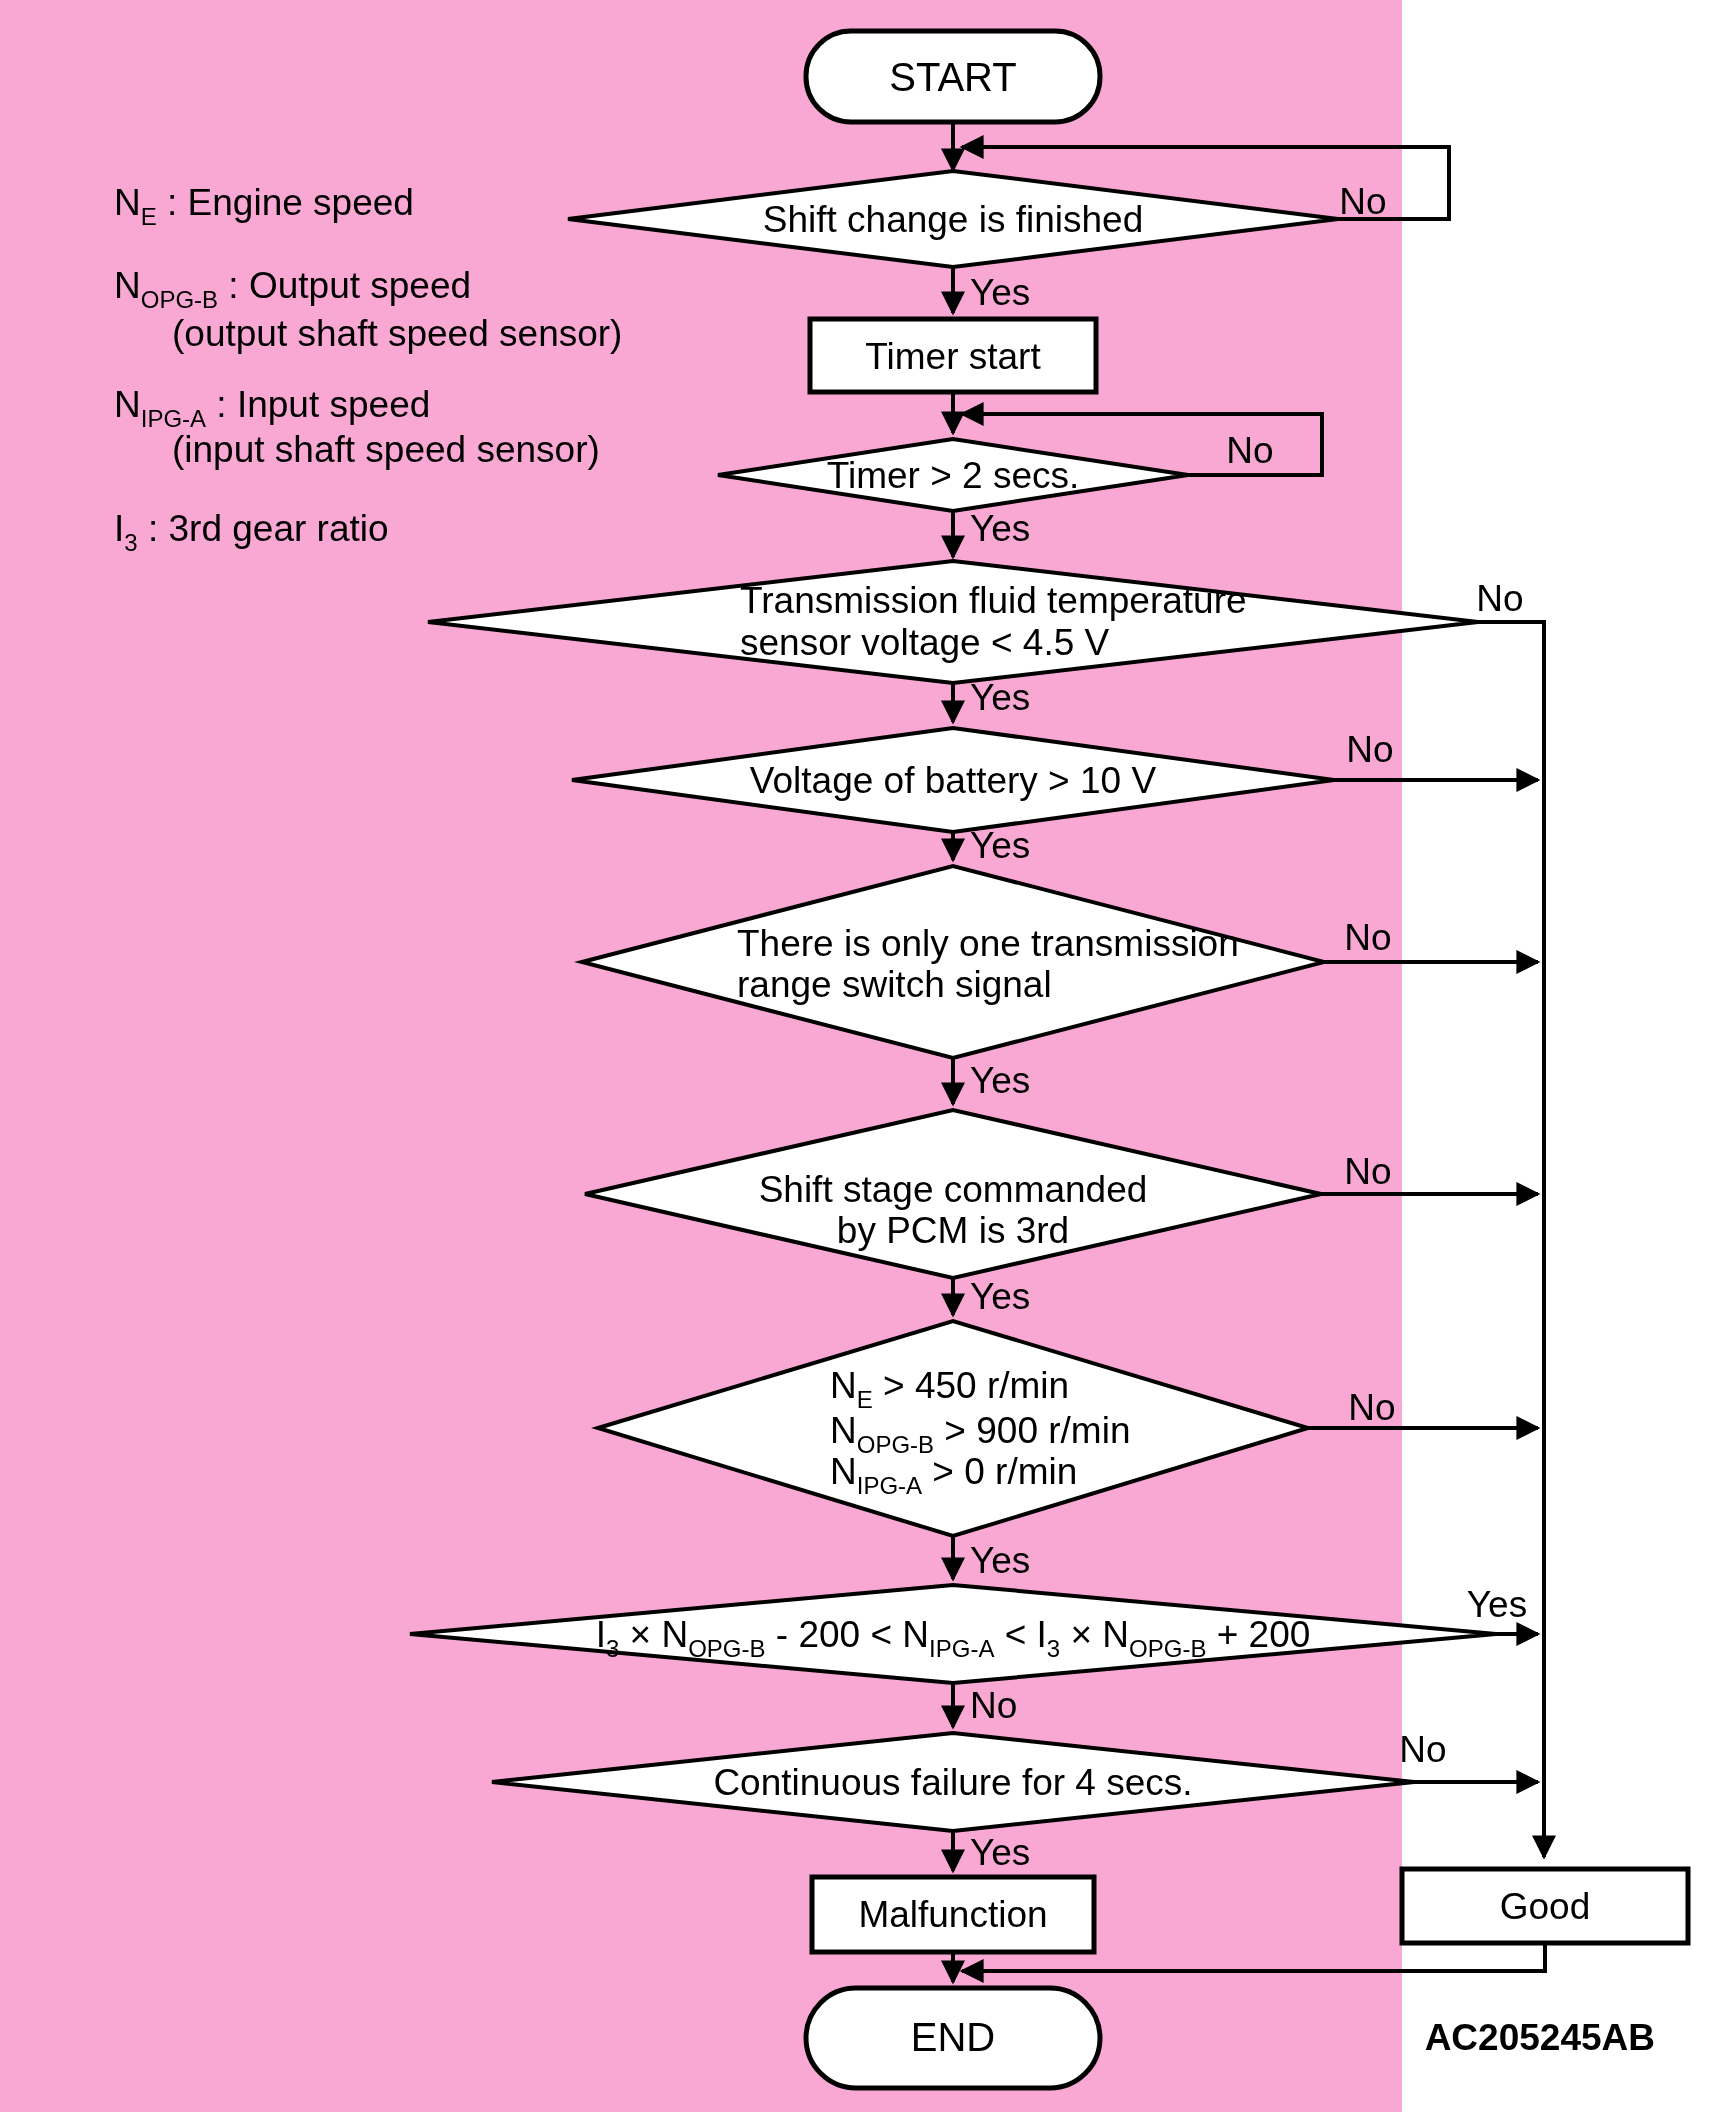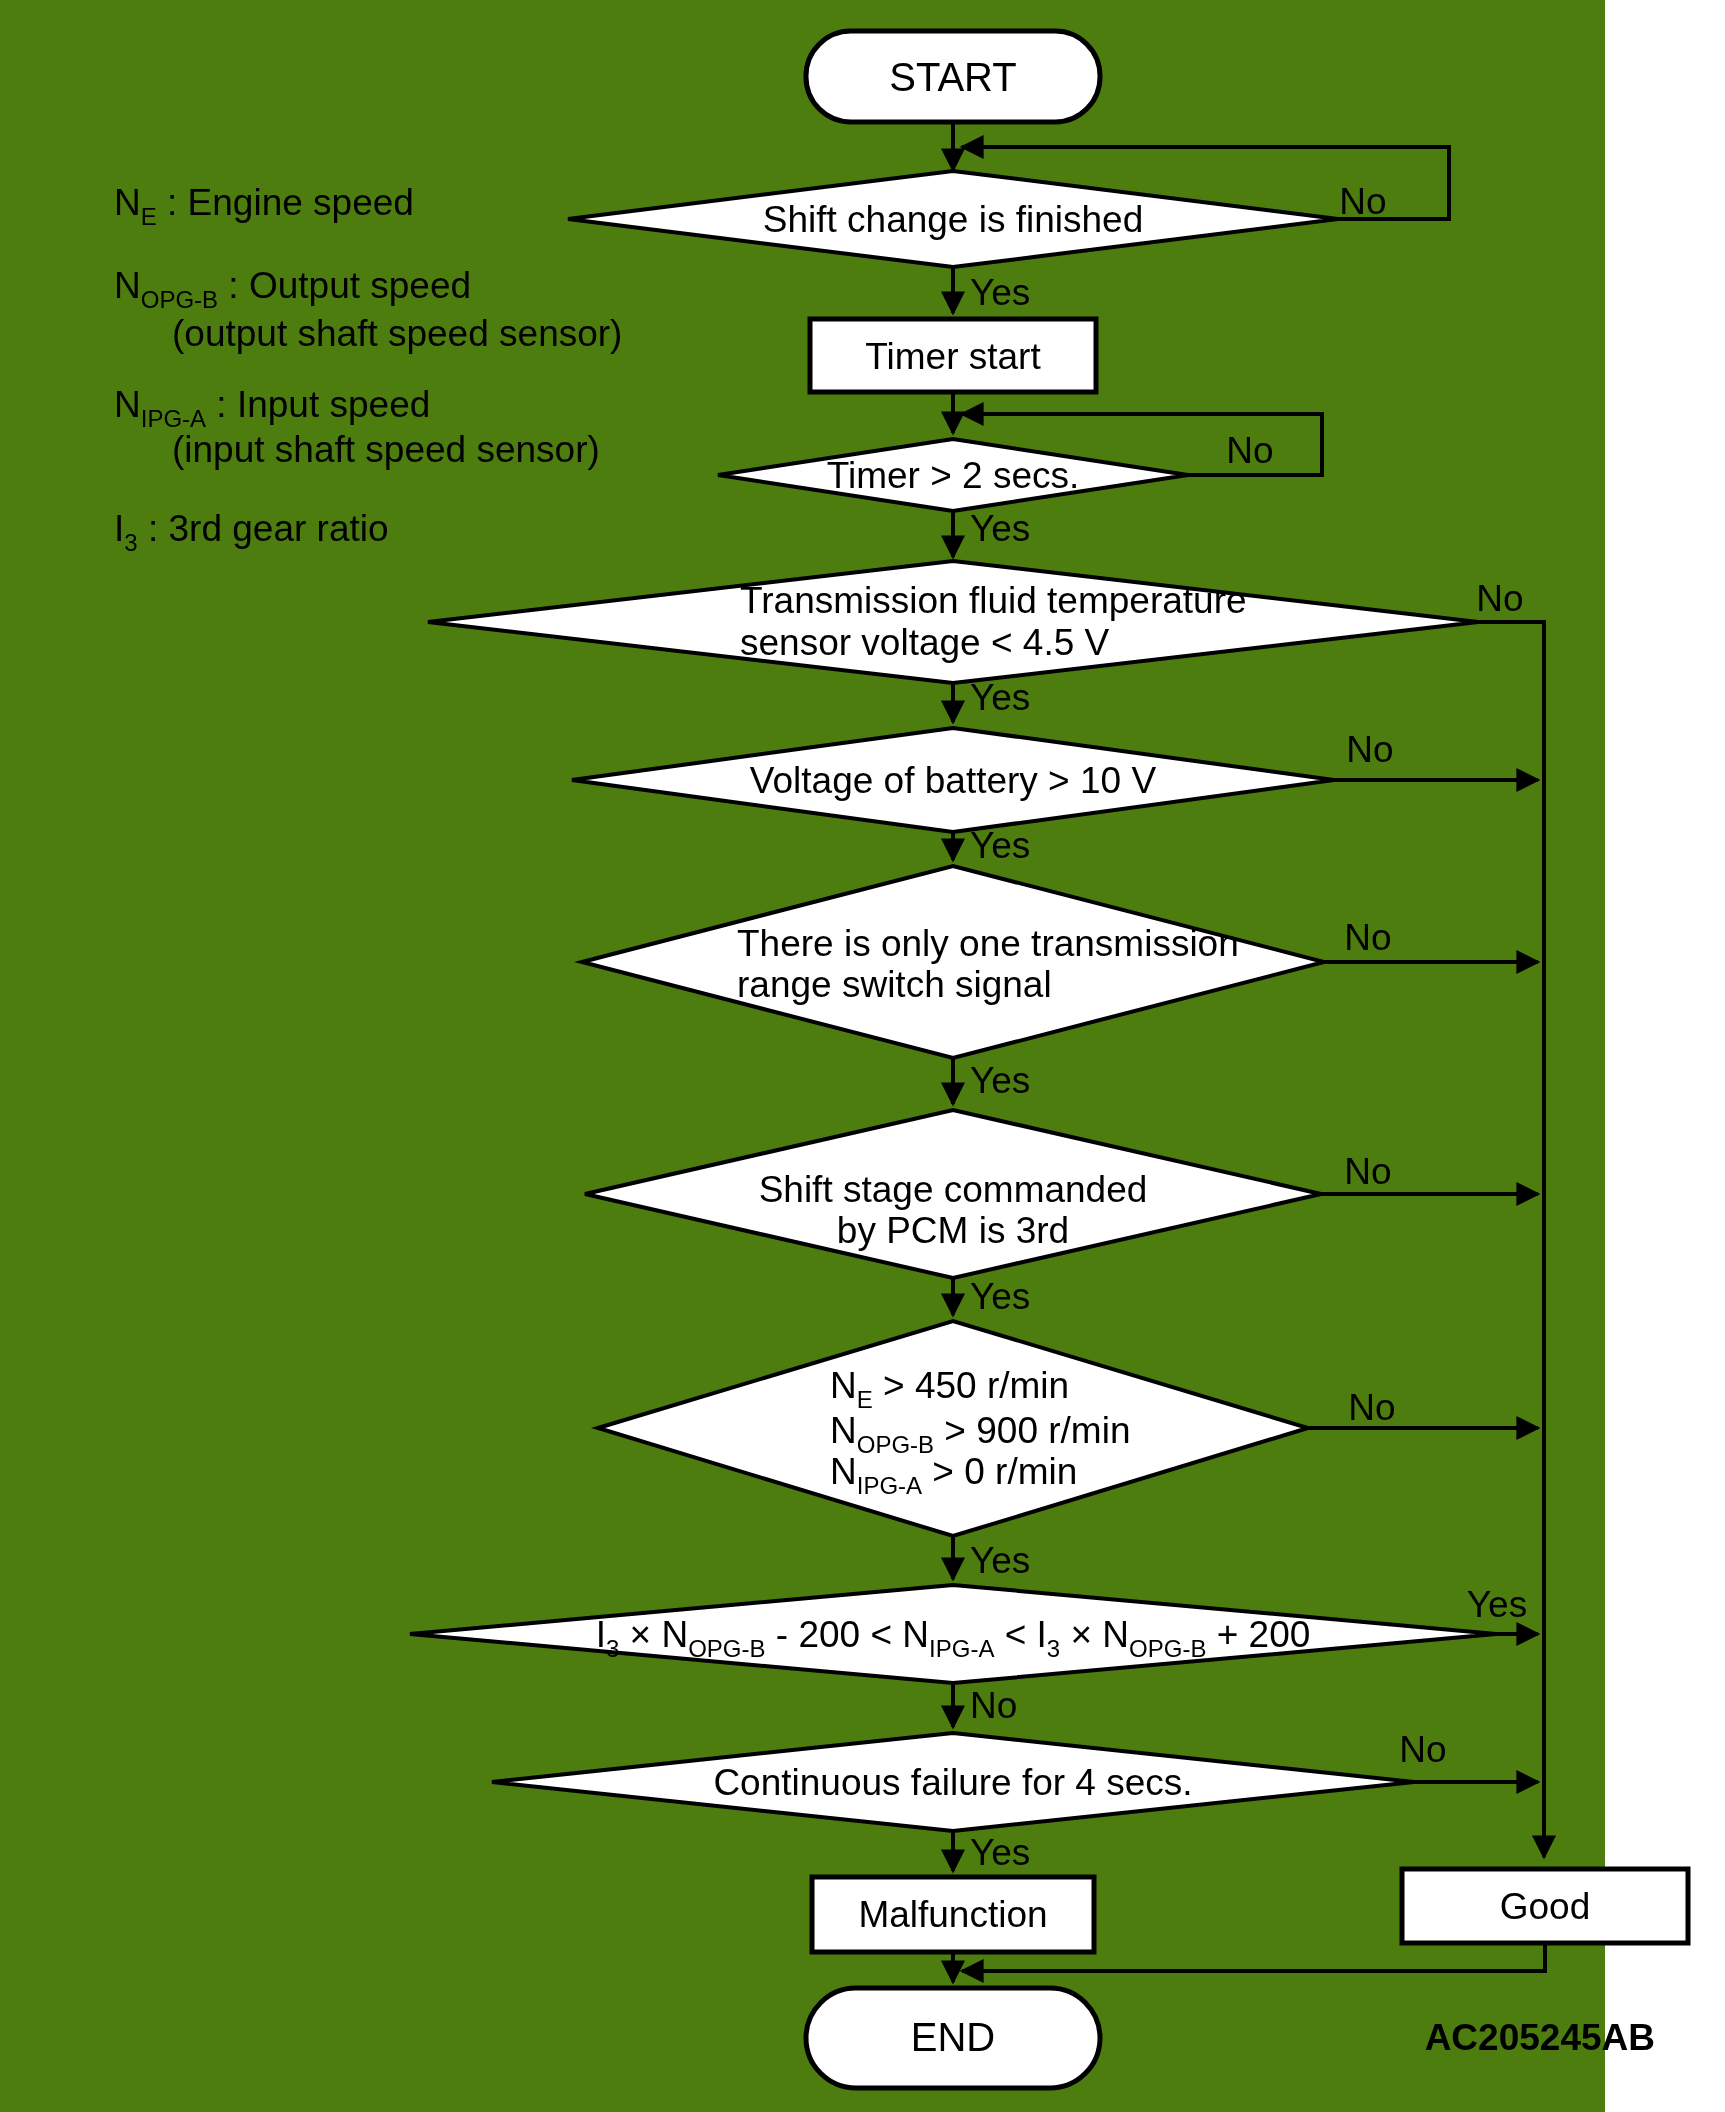--- a/index.html
+++ b/index.html
@@ -3,7 +3,7 @@
 <meta charset="utf-8">
 <style>
   html, body { margin: 0; padding: 0; background: #ffffff; }
-  .canvas-wrap { width: 1605px; height: 2112px; background: #4d7c0f; text-decoration: underline; }
+  .canvas-wrap { width: 1402px; height: 2112px; background: #f9a8d4; text-decoration: underline; }
   svg text {
     font-family: "Liberation Sans", "DejaVu Sans", sans-serif;
     font-size: 37px;

